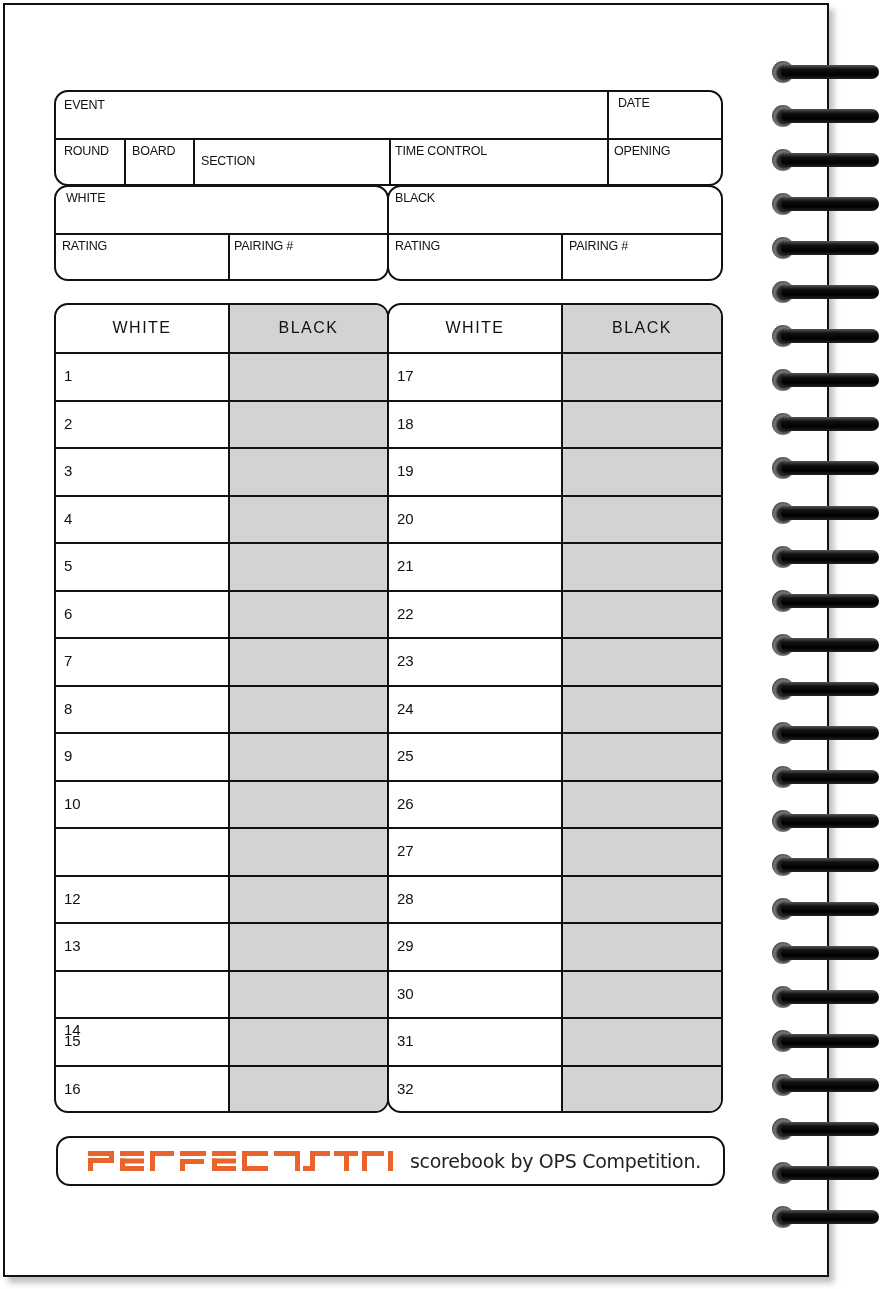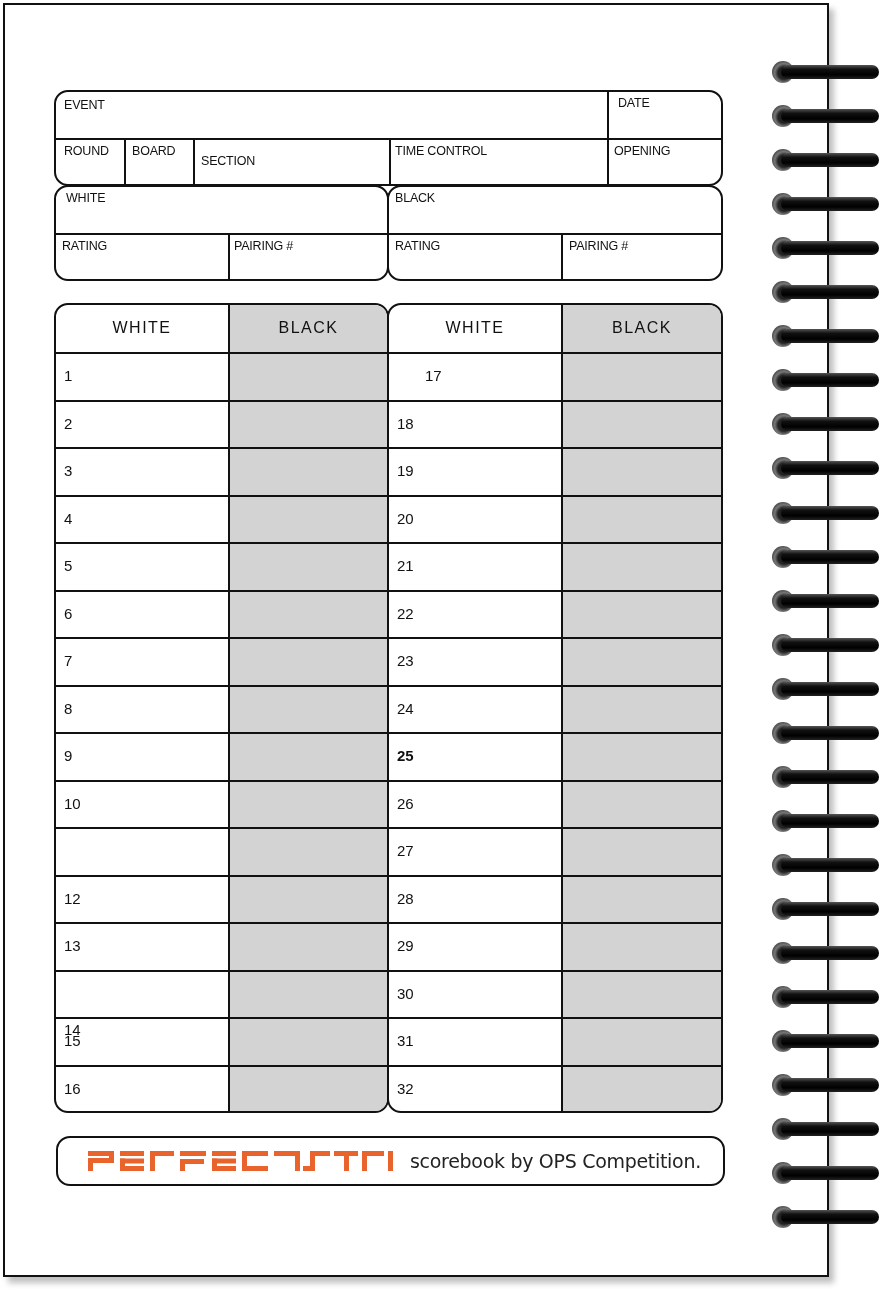--- a/index.html
+++ b/index.html
@@ -211,7 +211,7 @@
   <div class="colhdr" style="left:174px; width:158px;">BLACK</div>
   <div class="vline" style="left:172px; top:0; bottom:0;"></div>
 <div class="hline" style="left: 0px; right: 0px; top: 47px;"></div>
-    <div class="abs" style="left: 0px; top: 49px; width: 100%; height: 45.5px; margin-left: 28px;">
+    <div class="abs" style="left: 0px; top: 49px; width: 100%; height: 45.5px;">
       <div class="abs" style="left: 0px; top: 0px; width: 172px; height: 100%;">
         <span class="rownum" style="left: 8px; top: 13px;">17</span>
       </div>

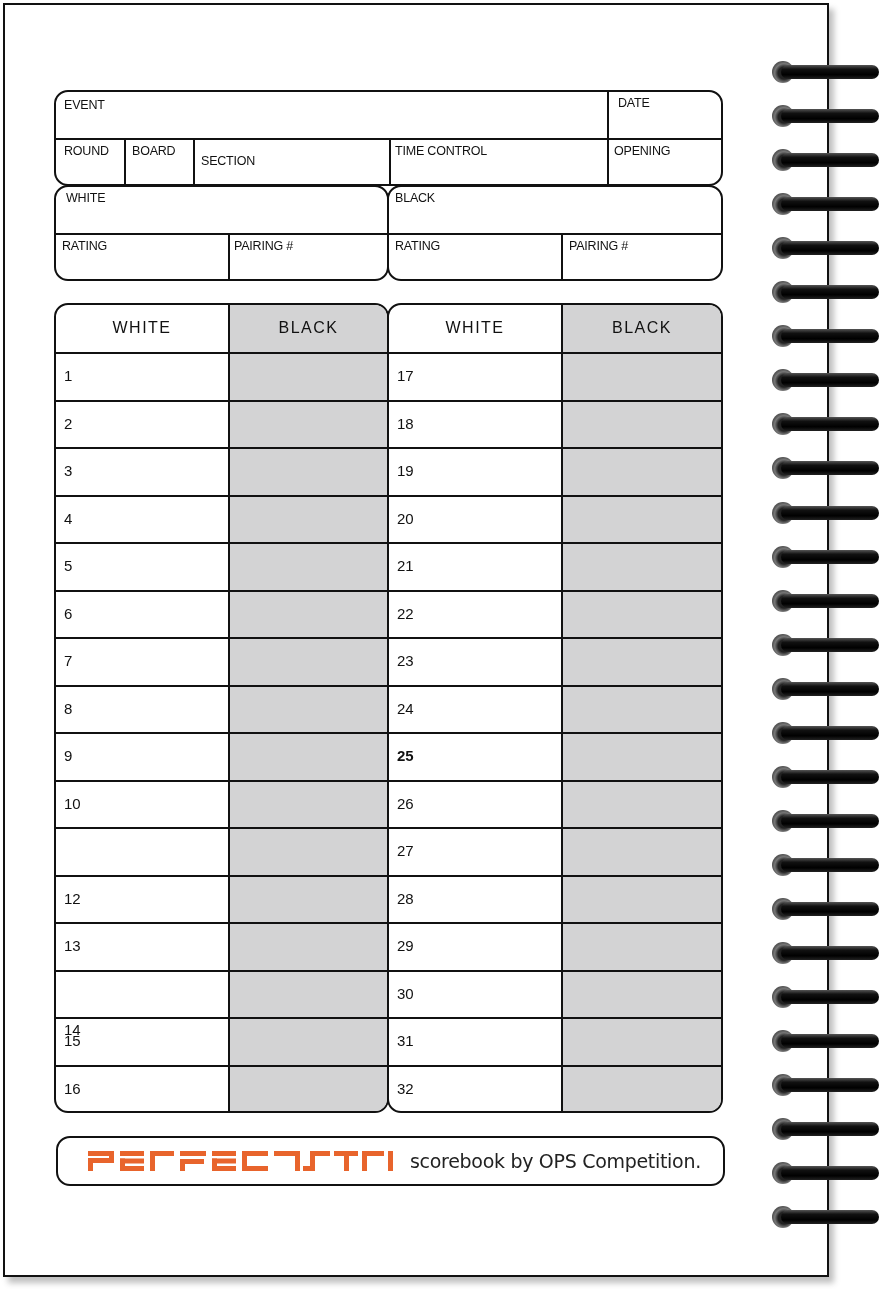--- a/index.html
+++ b/index.html
@@ -267,7 +267,7 @@
       <div class="abs" style="left: 174px; top: 0px; right: 0px; height: 100%;"></div>
     </div>
     <div class="hline" style="left: 0px; right: 0px; top: 427px;"></div>
-    <div class="abs" style="left: 0px; top: 429px; width: 100%; height: 45.5px; font-weight: bold;">
+    <div class="abs" style="left: 0px; top: 429px; width: 100%; height: 45.5px;">
       <div class="abs" style="left: 0px; top: 0px; width: 172px; height: 100%;">
         <span class="rownum" style="left: 8px; top: 13px;">25</span>
       </div>

